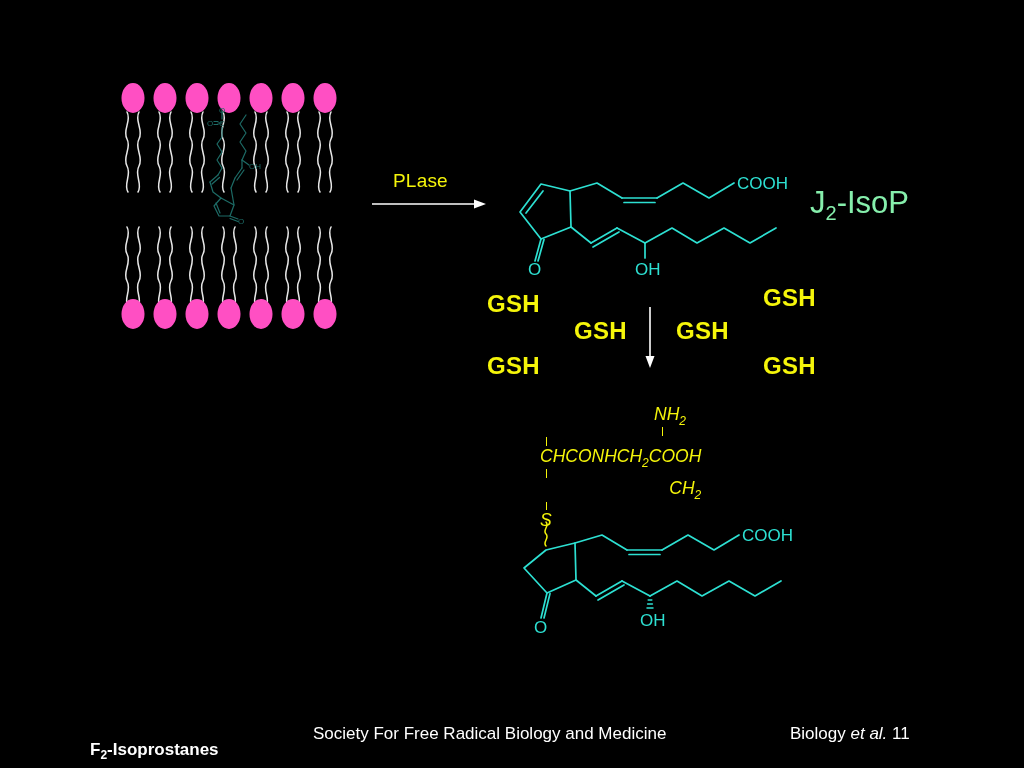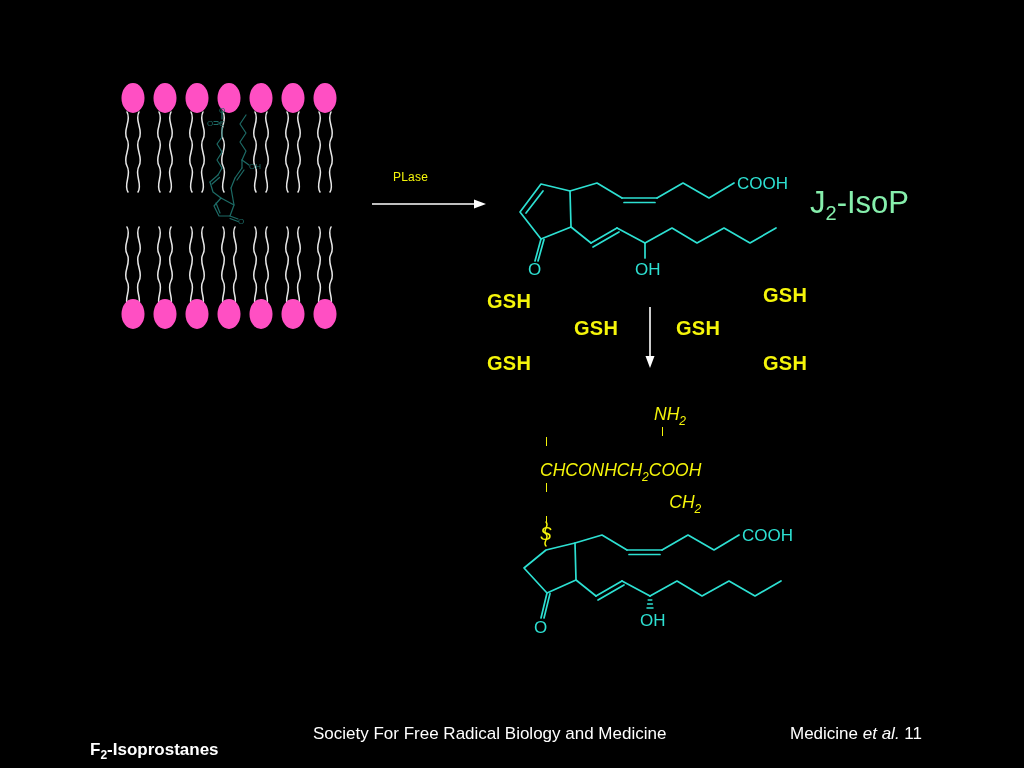--- a/index.html
+++ b/index.html
@@ -16,7 +16,7 @@
 
   
   .plase-label{
-    left:393px;top:170px;color:#f5f50a;font-size:12px;letter-spacing:.2px;
+    left:393px;top:170px;color:#f5f50a;font-size:19px;letter-spacing:.2px;
   }
   .isop-label{
     left:810px;top:185px;color:#86efac;font-size:31px;white-space:nowrap;

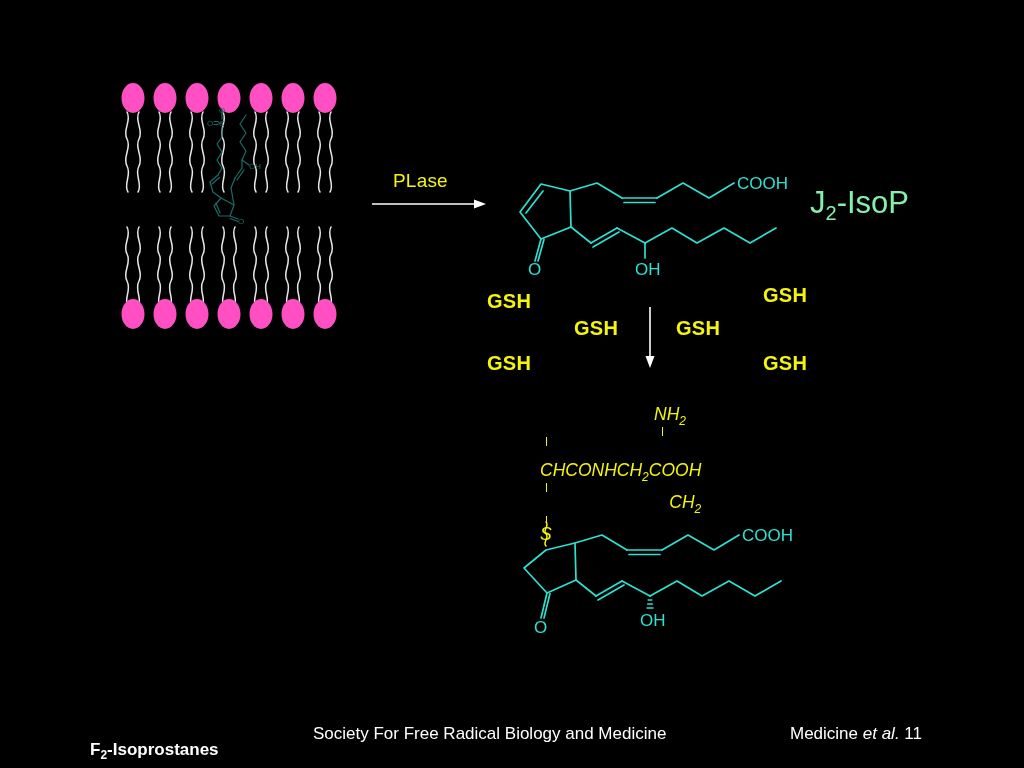--- a/index.html
+++ b/index.html
@@ -23,7 +23,7 @@
   }
   .isop-label sub{font-size:20px;}
   .gsh{
-    color:#f5f50a;font-size:20px;font-weight:600;letter-spacing:.3px;
+    color:#f5f50a;font-size:24px;font-weight:600;letter-spacing:.3px;
   }
   .gsh-1{left:487px;top:290px;}
   .gsh-2{left:763px;top:284px;}

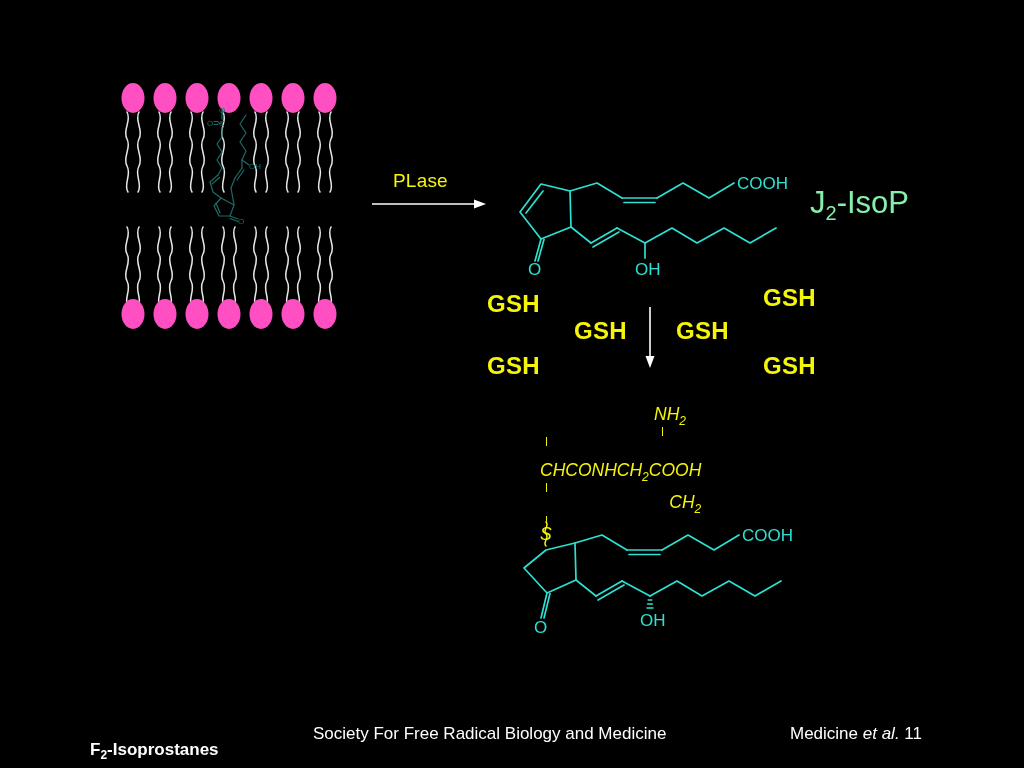--- a/index.html
+++ b/index.html
@@ -259,7 +259,7 @@
 
     <div style="margin-left:6px;width:1px;height:9px;background:#f5f50a;margin-top:1px;"></div>
 
-    <div class="gsline" style="margin-top:16px;">CHCONHCH<sub>2</sub>COOH</div>
+    <div class="gsline" style="margin-top:2px;">CHCONHCH<sub>2</sub>COOH</div>
 
     <div style="margin-left:6px;width:1px;height:9px;background:#f5f50a;margin-top:1px;"></div>
 

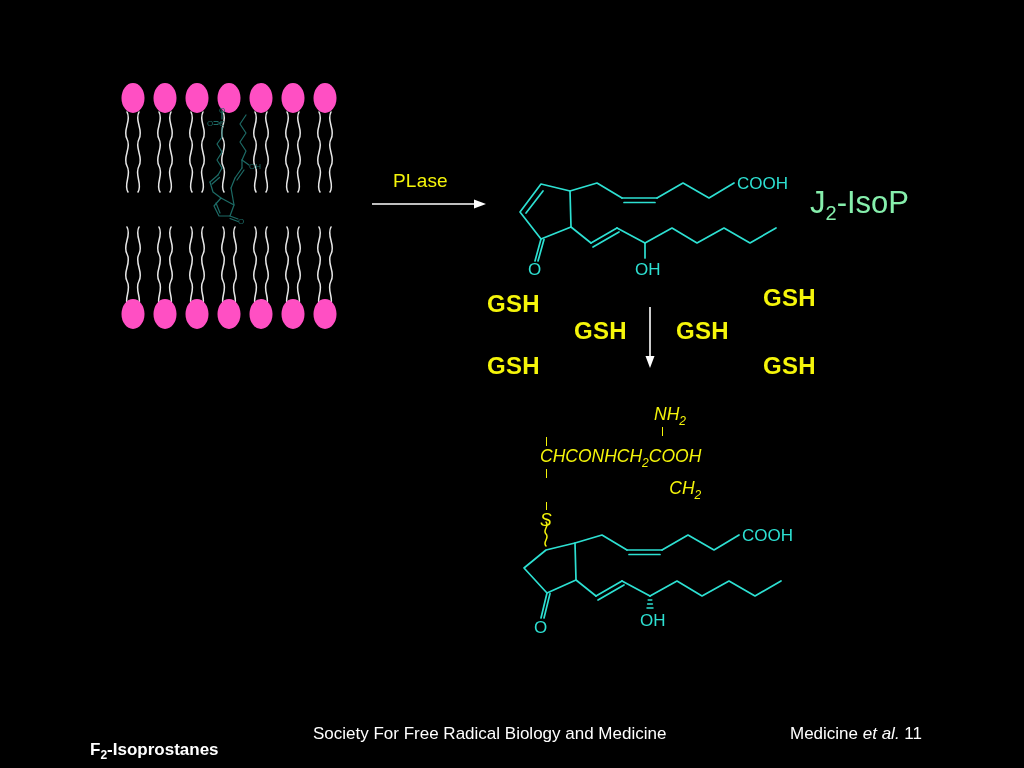--- a/index.html
+++ b/index.html
@@ -306,7 +306,7 @@
 
     <div class="ft ft-mid">Society For Free Radical Biology and Medicine</div>
 
-    <div class="ft ft-right"><span>Medicine </span><i>et al.</i><span> 11</span></div>
+    <div class="ft ft-right"><span>Biology </span><i>et al.</i><span> 11</span></div>
   </div>
 
 </div>

